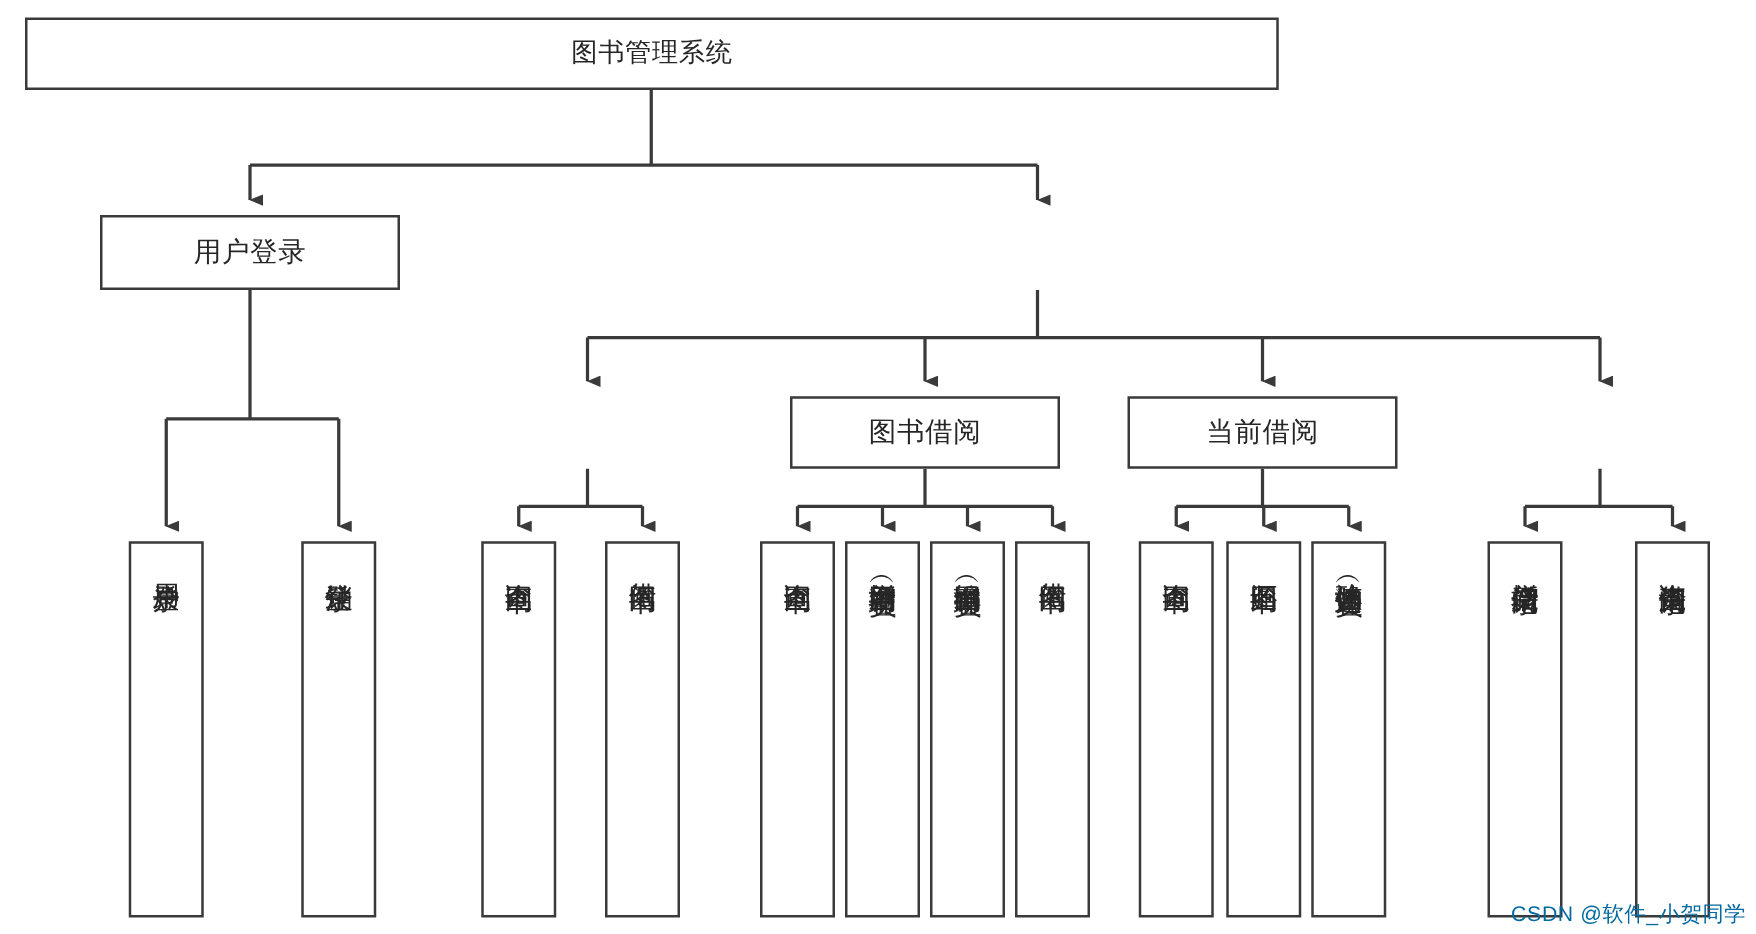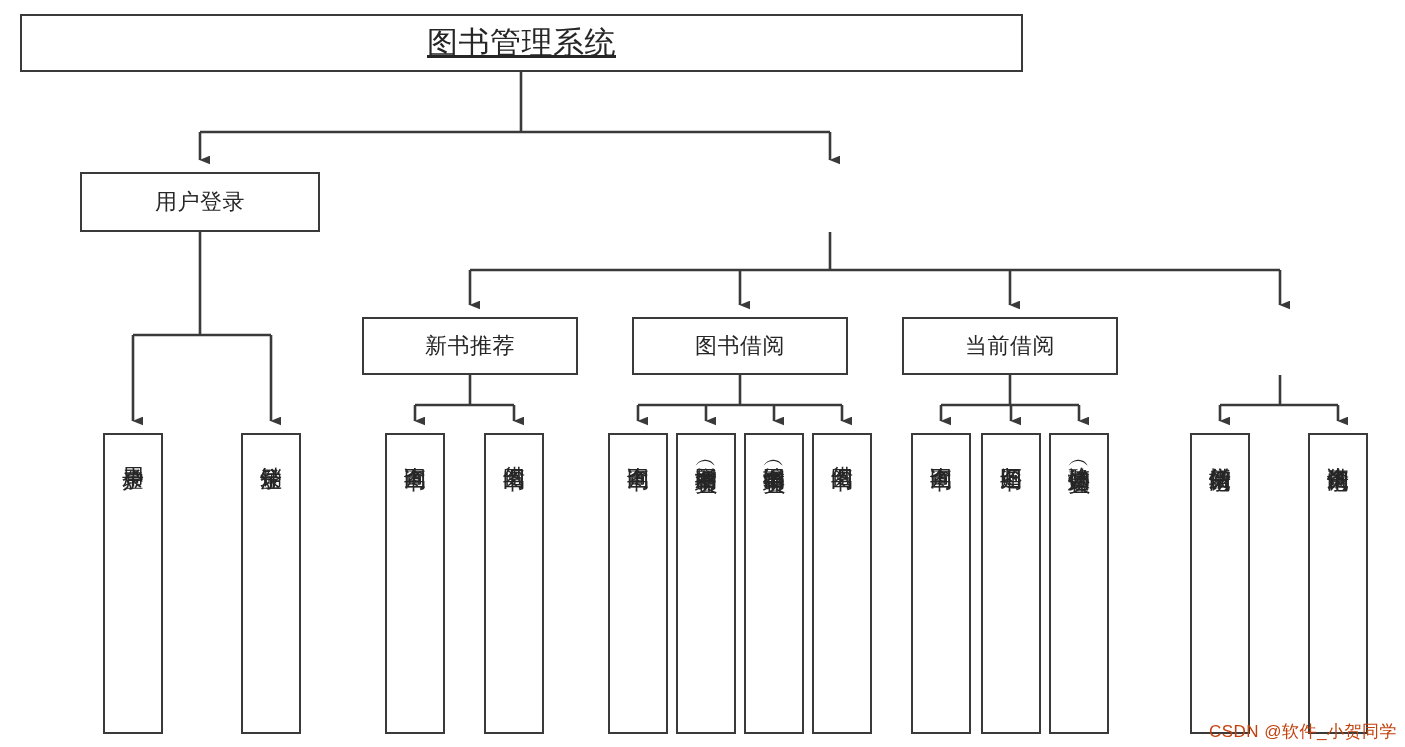--- a/index.html
+++ b/index.html
@@ -60,8 +60,7 @@
     letter-spacing: 1px;
   }
   .node.root .node-label {
-    font-size: 31px;
-    text-decoration: underline;
+    font-size: 21px;
   }
   #watermark {
     position: absolute;

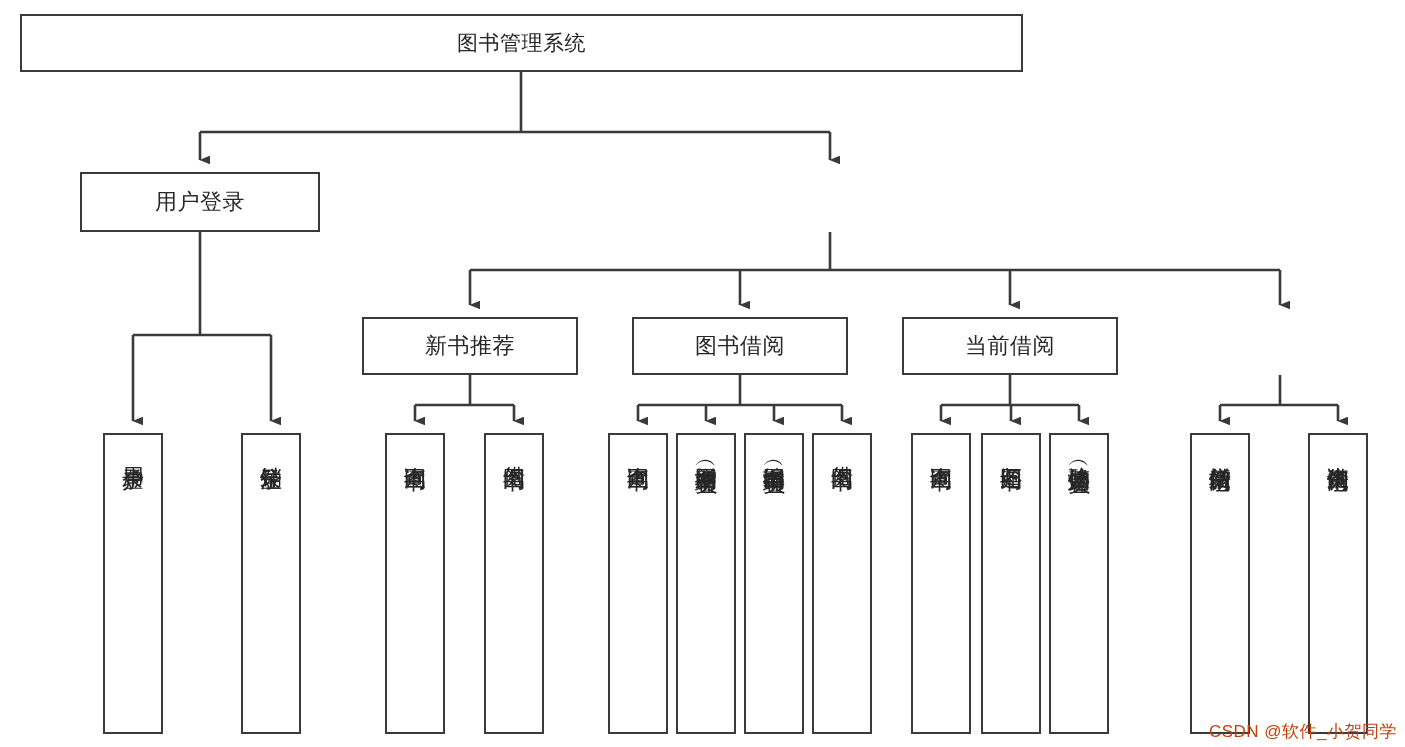--- a/index.html
+++ b/index.html
@@ -136,9 +136,6 @@
     <span class="node-label">用户登录</span>
   </div>
 
-  <div class="node horiz" style="left: 362px; top: 317px; width: 216px; height: 58px; border-color: rgb(58, 58, 58); background: rgb(255, 255, 255); color: rgb(38, 38, 38);">
-    <span class="node-label">新书推荐</span>
-  </div>
   <div class="node horiz" style="left: 902px; top: 317px; width: 216px; height: 58px; border-color: rgb(58, 58, 58); background: rgb(255, 255, 255); color: rgb(38, 38, 38);">
     <span class="node-label">当前借阅</span>
   </div>

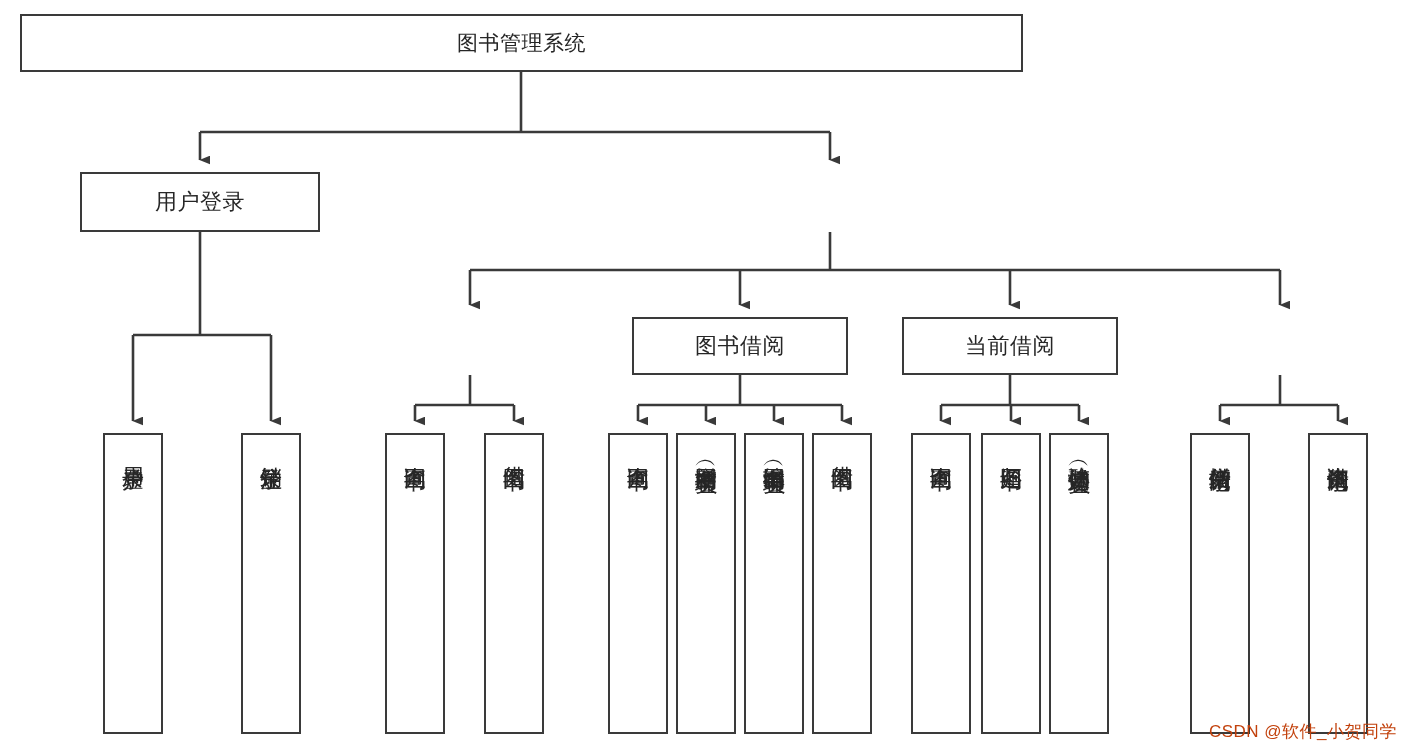--- a/index.html
+++ b/index.html
@@ -183,7 +183,7 @@
     <span class="node-label">查询借阅记录</span>
   </div>
 
-  <div id="watermark" style="color: #c2410c;">CSDN @软件_小贺同学</div>
+  <div id="watermark" style="color: #0369a1;">CSDN @软件_小贺同学</div>
 </div>
 
 </body></html>

